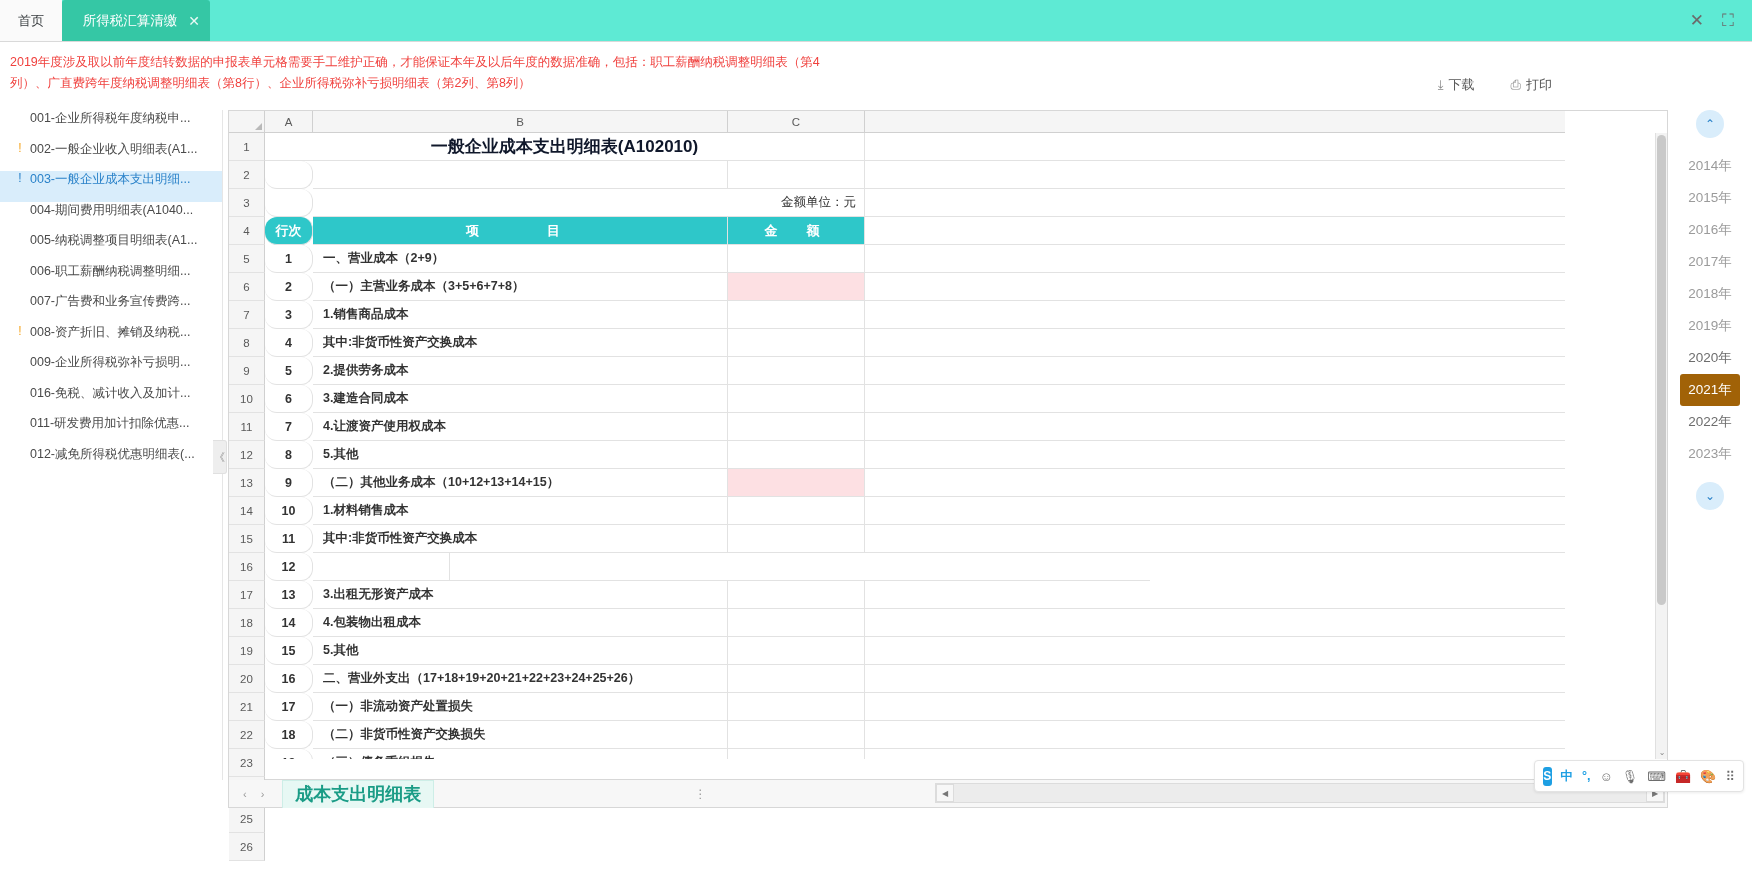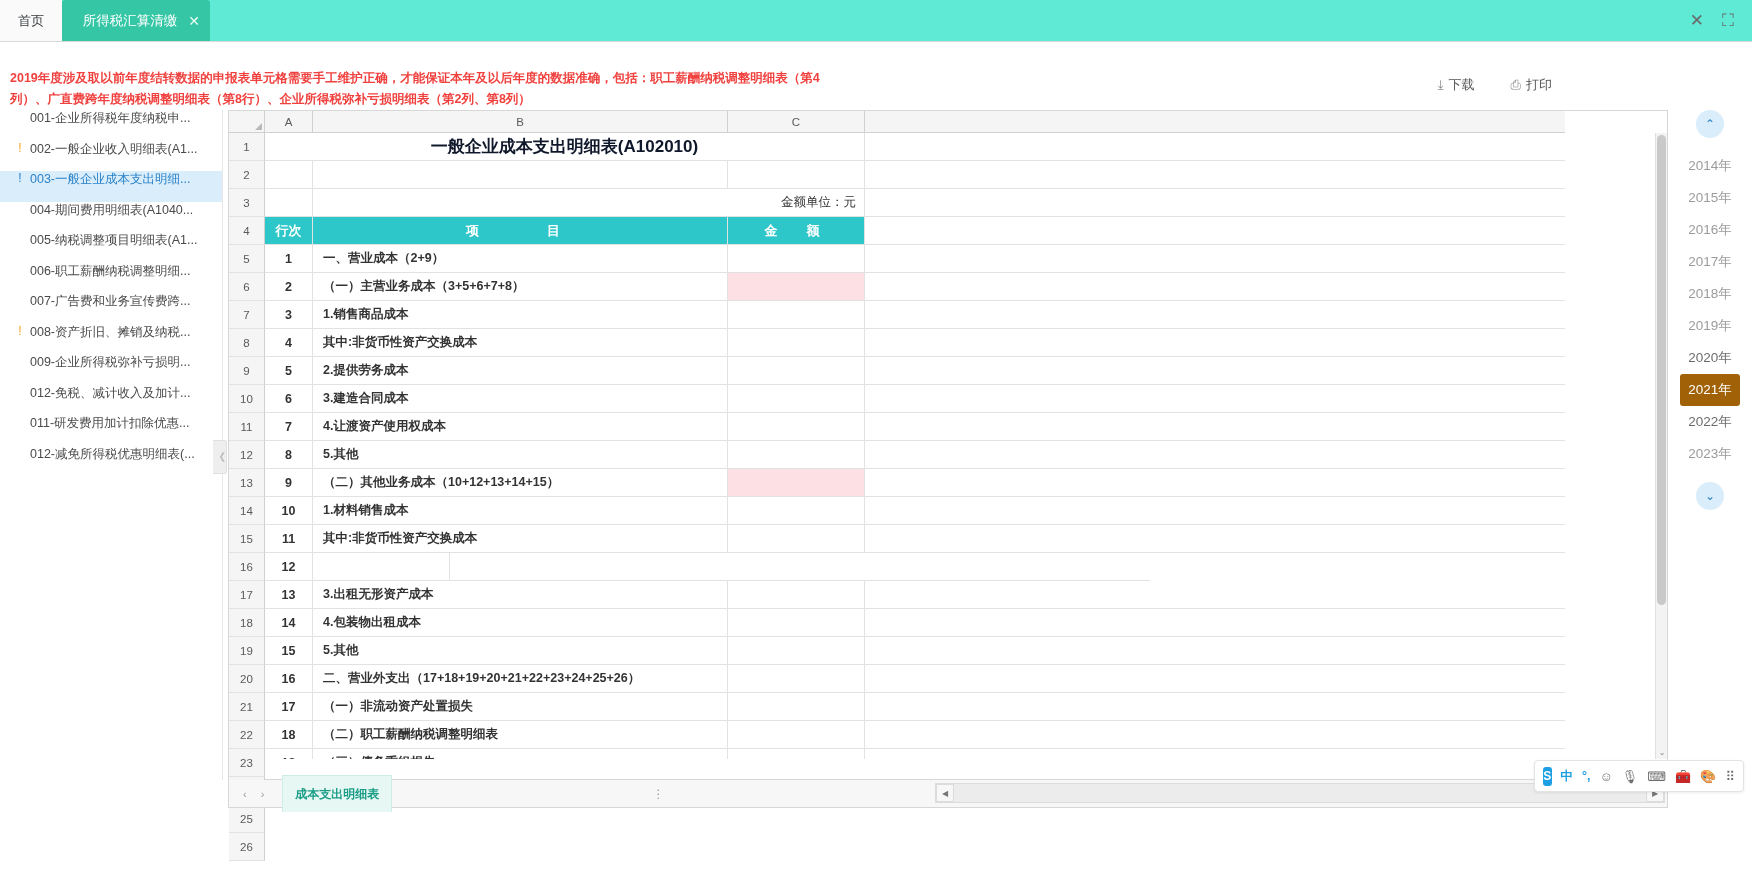--- a/index.html
+++ b/index.html
@@ -42,8 +42,8 @@
 
   
   .notice {
-    position: absolute; left: 10px; top: 68px; width: 830px;
-    font-size: 12.5px; color: #f0413e; line-height: 21px; font-weight: bold;
+    position: absolute; left: 10px; top: 52px; width: 830px;
+    font-size: 12.5px; color: #f0413e; line-height: 21px;
   }
 
   .topactions {

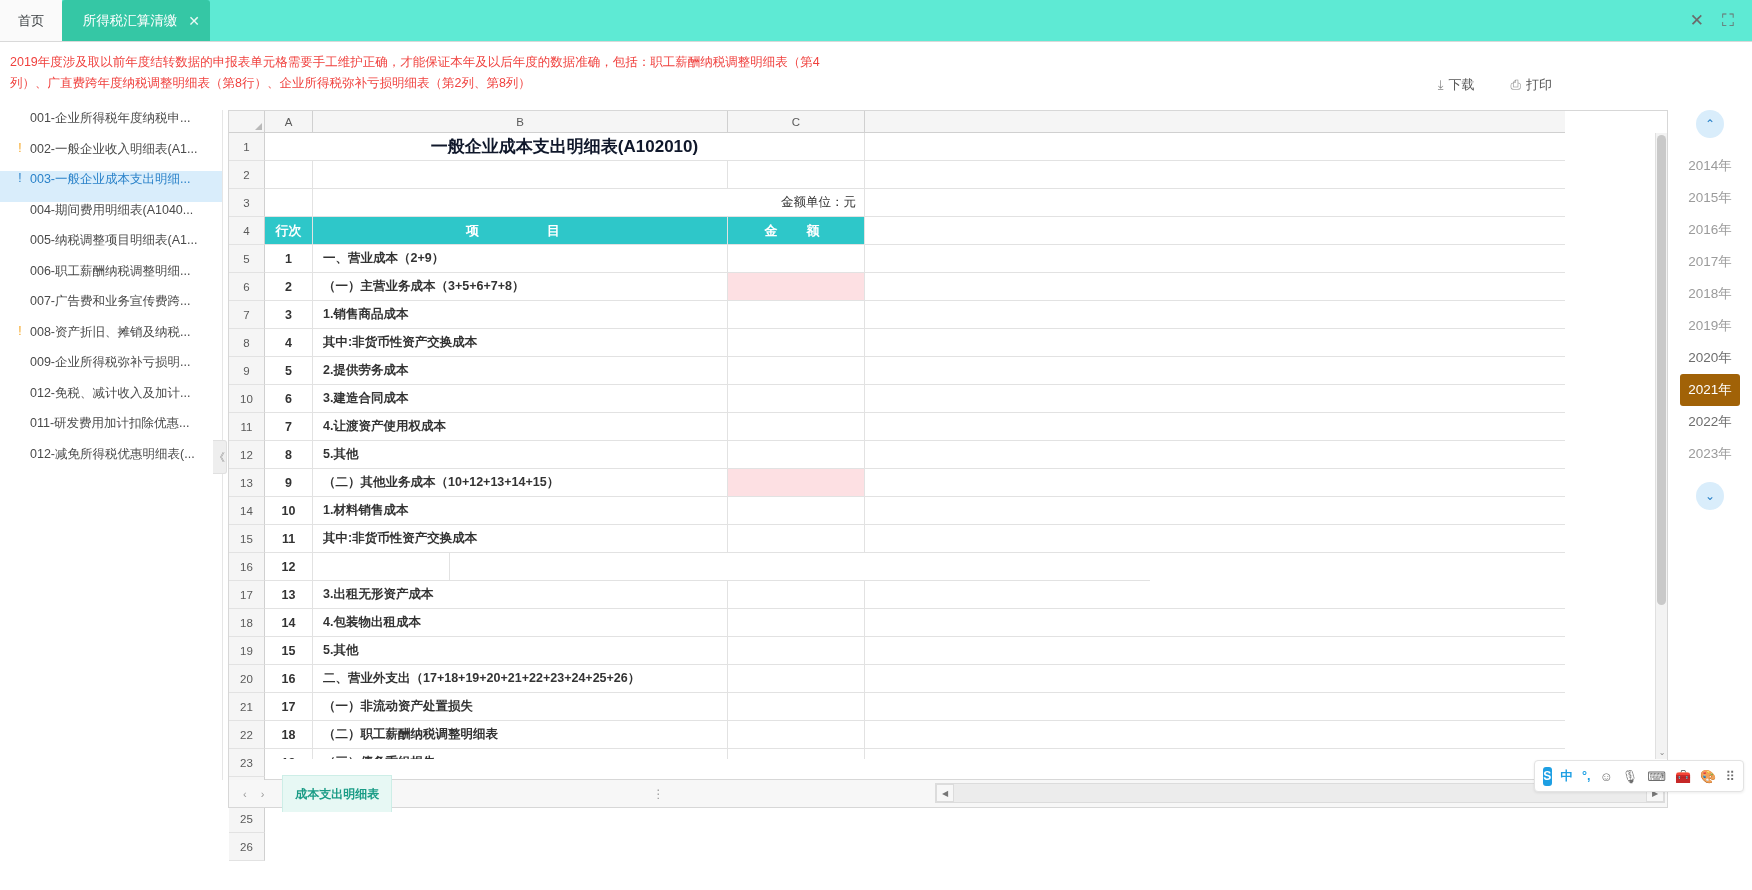--- a/index.html
+++ b/index.html
@@ -122,7 +122,7 @@
     display: flex; align-items: center; height: 28px; overflow: hidden;
     white-space: nowrap;
   }
-  .cell.a { width: 48px; justify-content: center; }
+  .cell.a { width: 48px; justify-content: center; border-radius: 12px; }
   .cell.b { width: 415px; padding-left: 10px; }
   .cell.c { width: 137px; justify-content: center; }
   .cell.rest { width: 700px; border-right: none; }

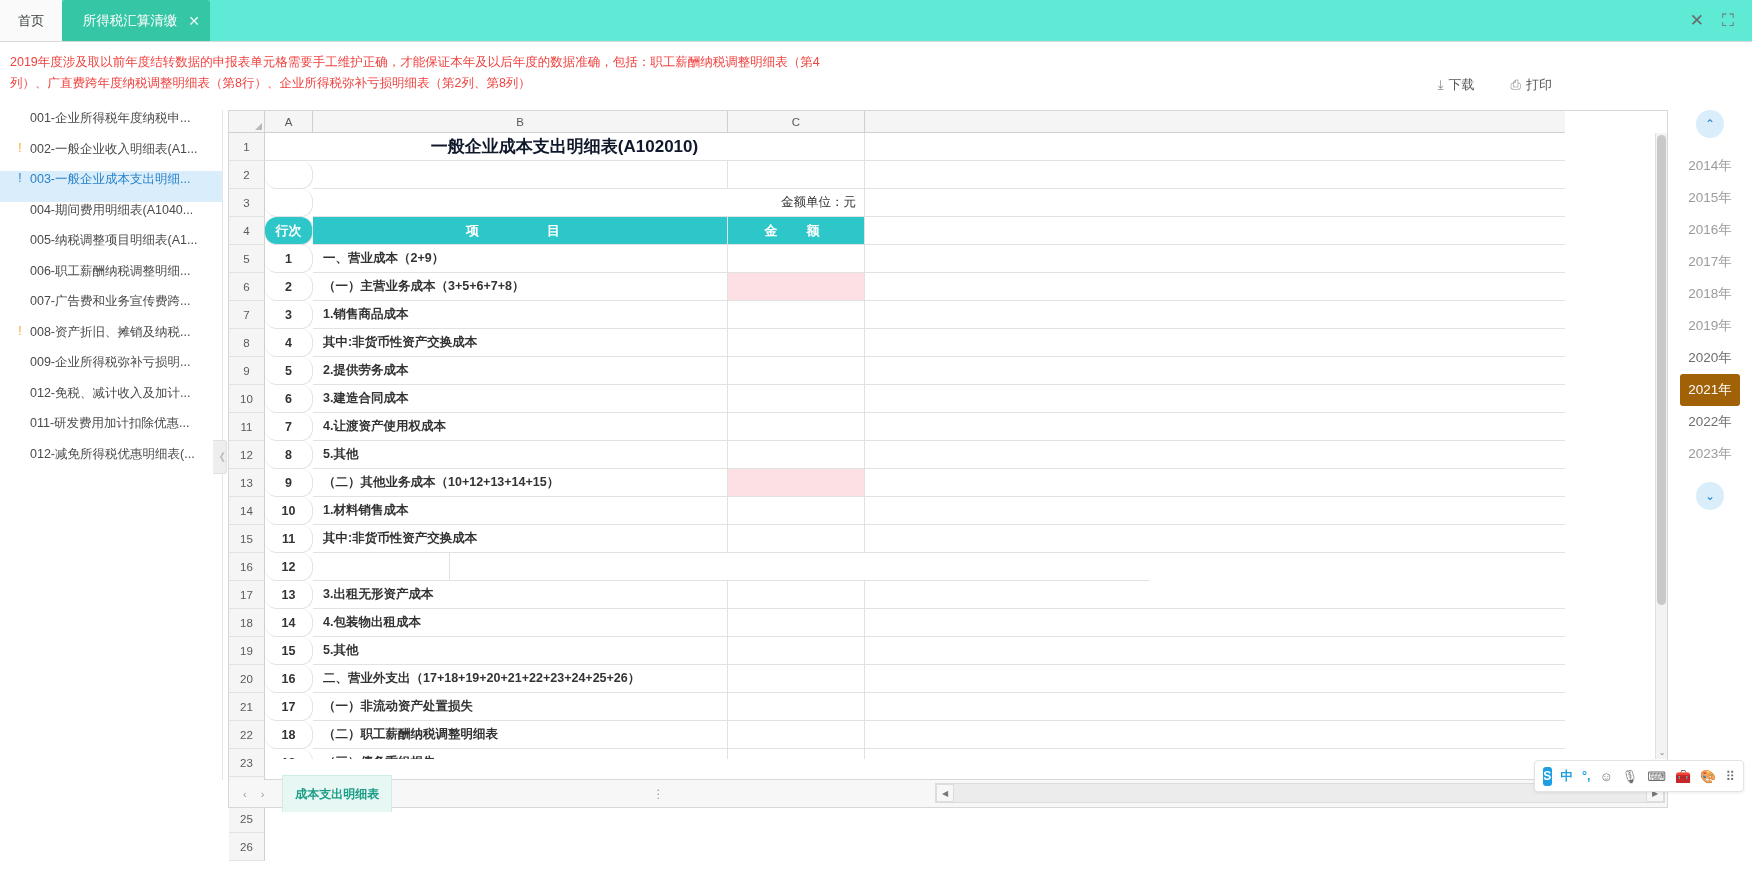--- a/index.html
+++ b/index.html
@@ -289,7 +289,7 @@
     </div>
     <div class="side-item">
       <span class="nowarn"></span>
-      <span>012-免税、减计收入及加计...</span>
+      <span>016-免税、减计收入及加计...</span>
     </div>
     <div class="side-item">
       <span class="nowarn"></span>

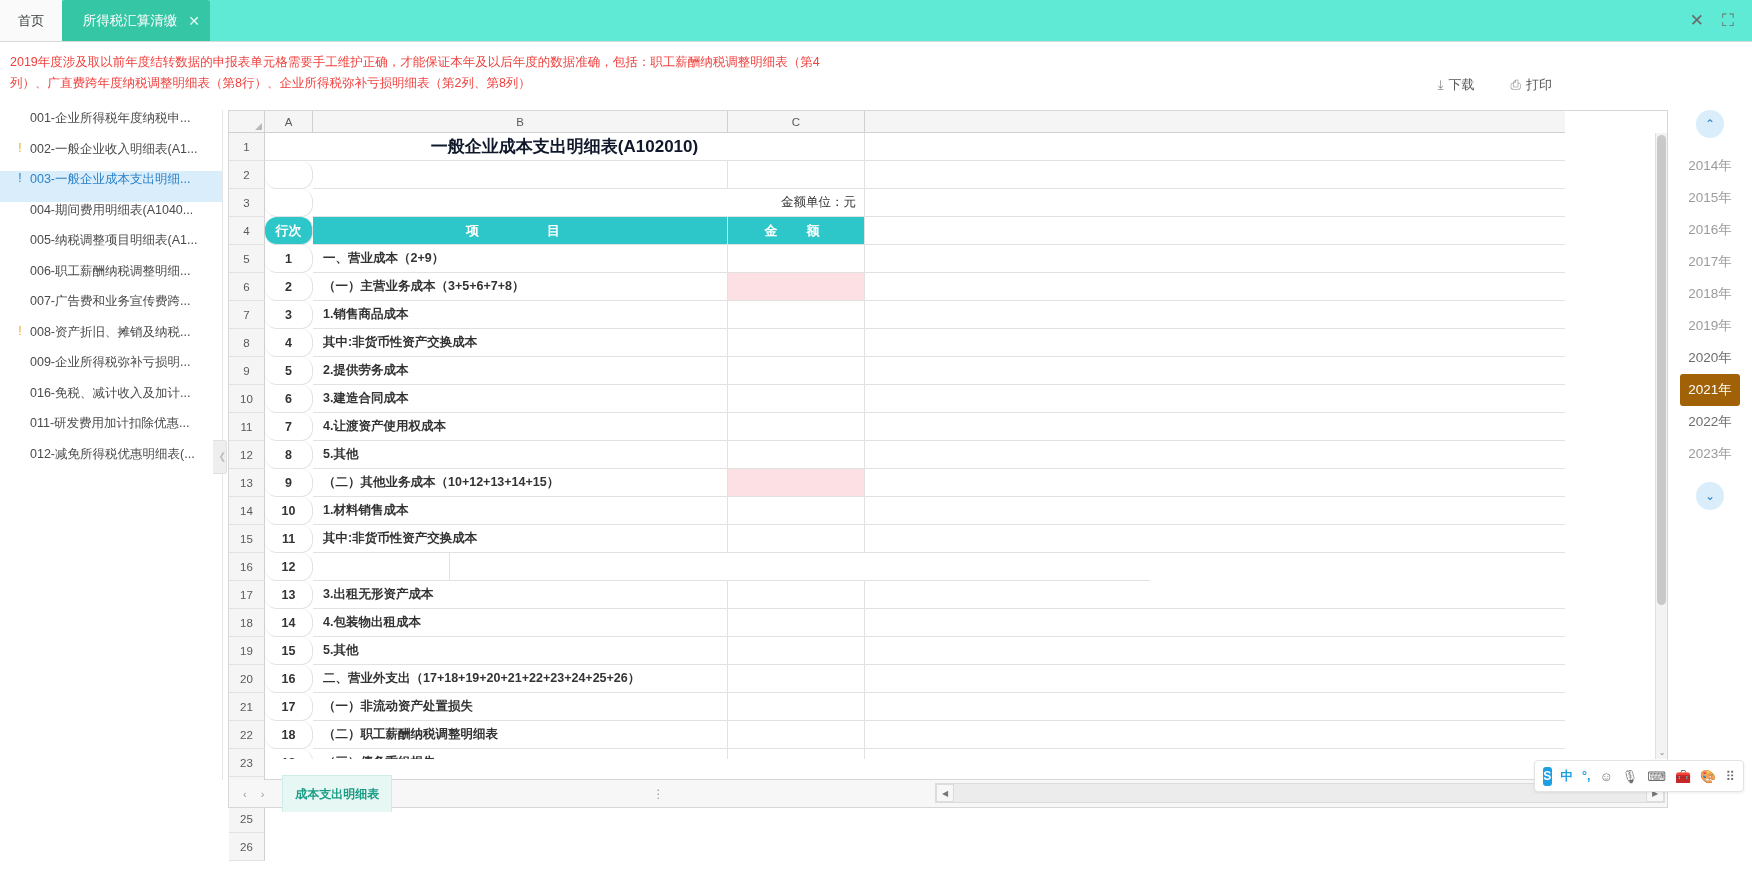--- a/index.html
+++ b/index.html
@@ -463,7 +463,7 @@
       </div>
       <div class="grid-row">
         <div class="cell a bold">18</div>
-        <div class="cell b bold ind1">（二）职工薪酬纳税调整明细表</div>
+        <div class="cell b bold ind1">（二）非货币性资产交换损失</div>
         <div class="cell c"></div>
         <div class="cell rest"></div>
       </div>

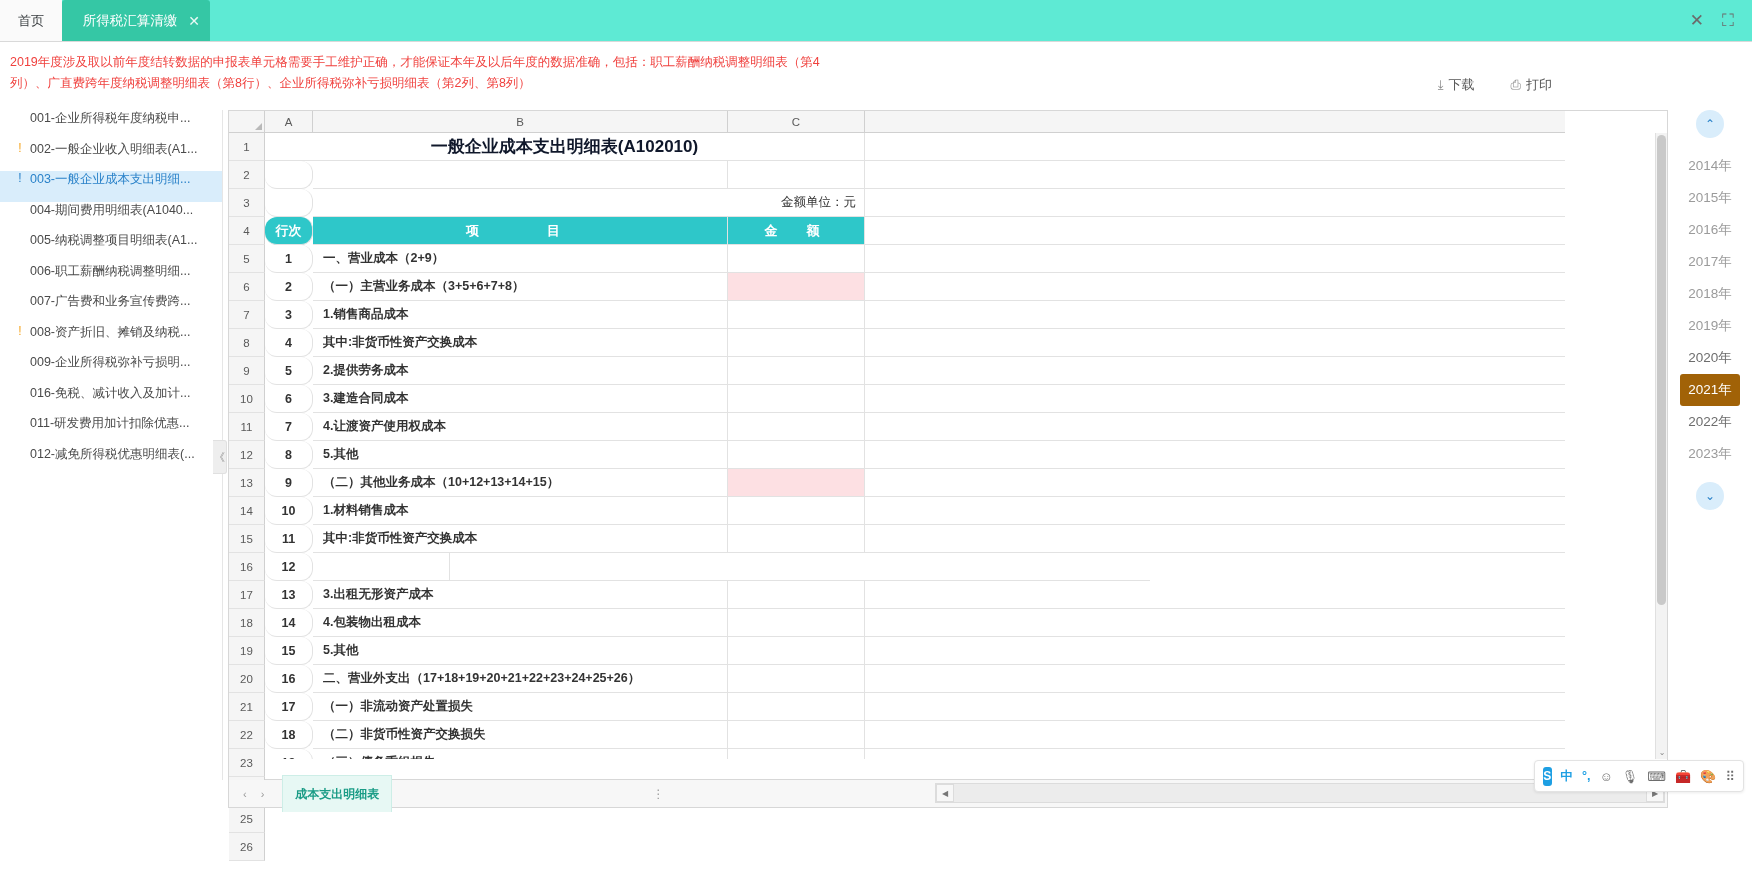--- a/index.html
+++ b/index.html
@@ -166,9 +166,9 @@
   }
   .nav-arrows { display: flex; gap: 14px; padding: 0 14px; color: #9b9b9b; font-size: 11px; }
   .sheet-tab {
-    background: #e7f8f4; color: #1a9c86; font-size: 12px; font-weight: bold;
+    background: #e7f8f4; color: #1a9c86; font-size: 18px; font-weight: bold;
     padding: 4px 12px; border: 1px solid #cdeee7; border-bottom: none;
-    margin-left: 4px; height: 37px; display: flex; align-items: center;
+    margin-left: 4px; height: 28px; display: flex; align-items: center;
     box-sizing: border-box;
   }
   .dots { margin-left: 260px; color: #9b9b9b; font-size: 12px; letter-spacing: 2px; }

